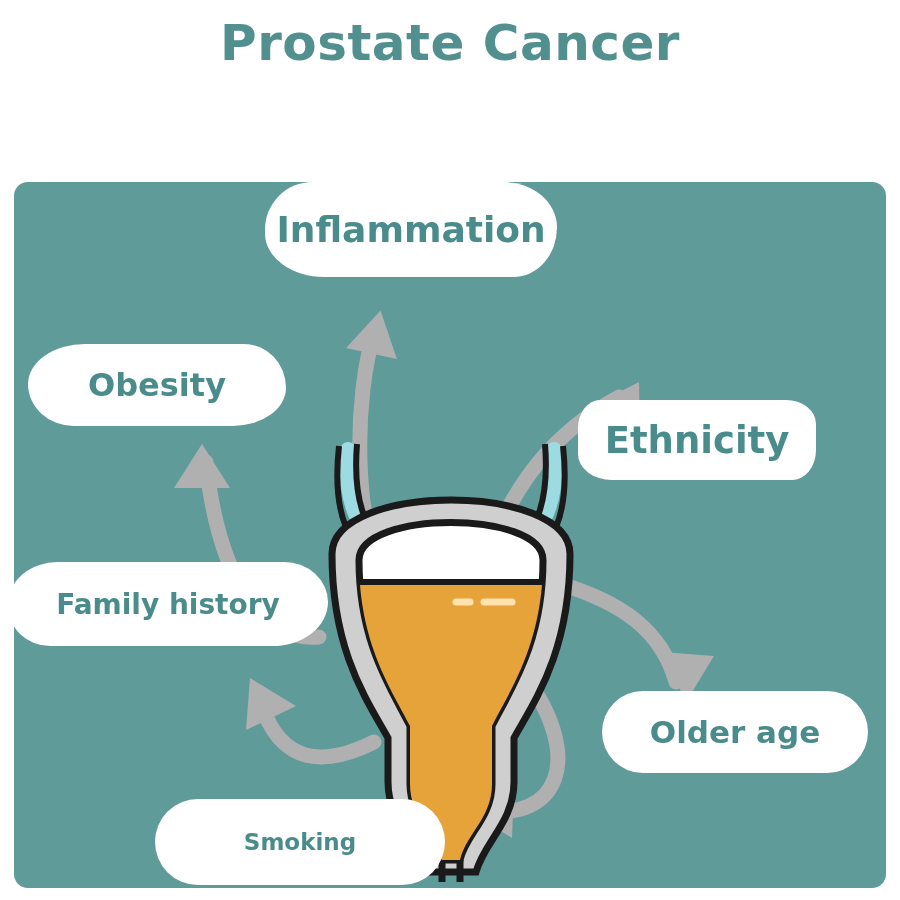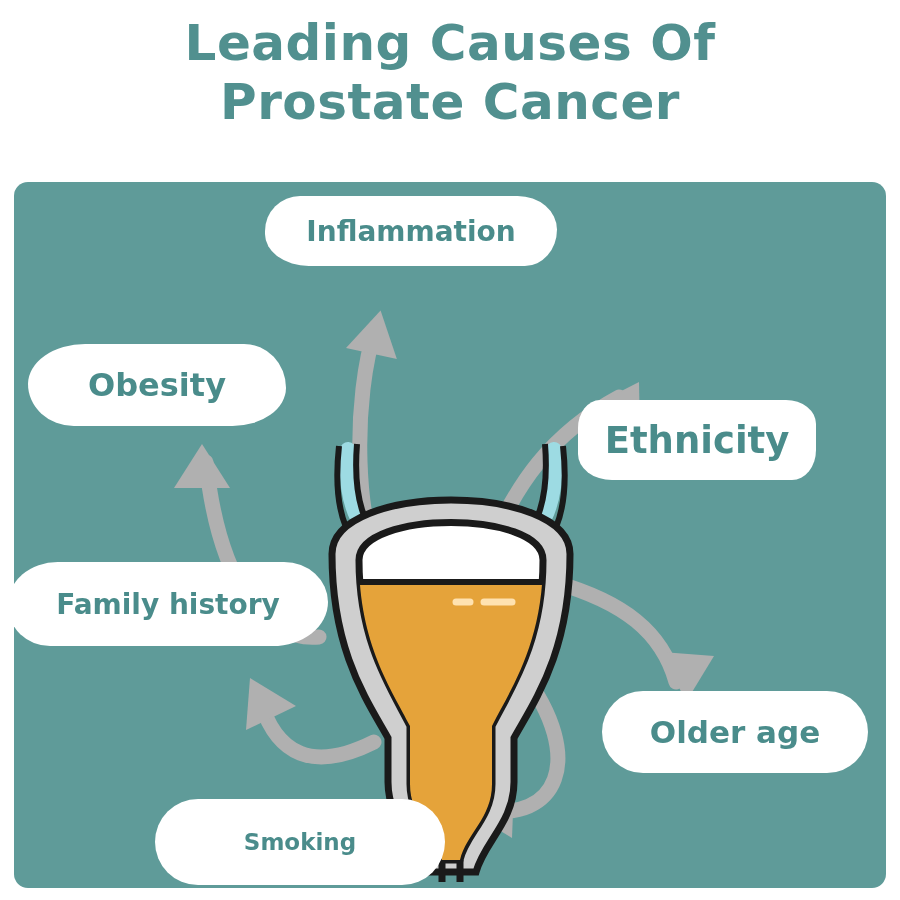--- a/index.html
+++ b/index.html
@@ -124,7 +124,6 @@
 <div id="page">
 
   <div id="title">
-    <span class="line">Leading Causes Of</span>
     <span class="line">Prostate Cancer</span>
   </div>
 

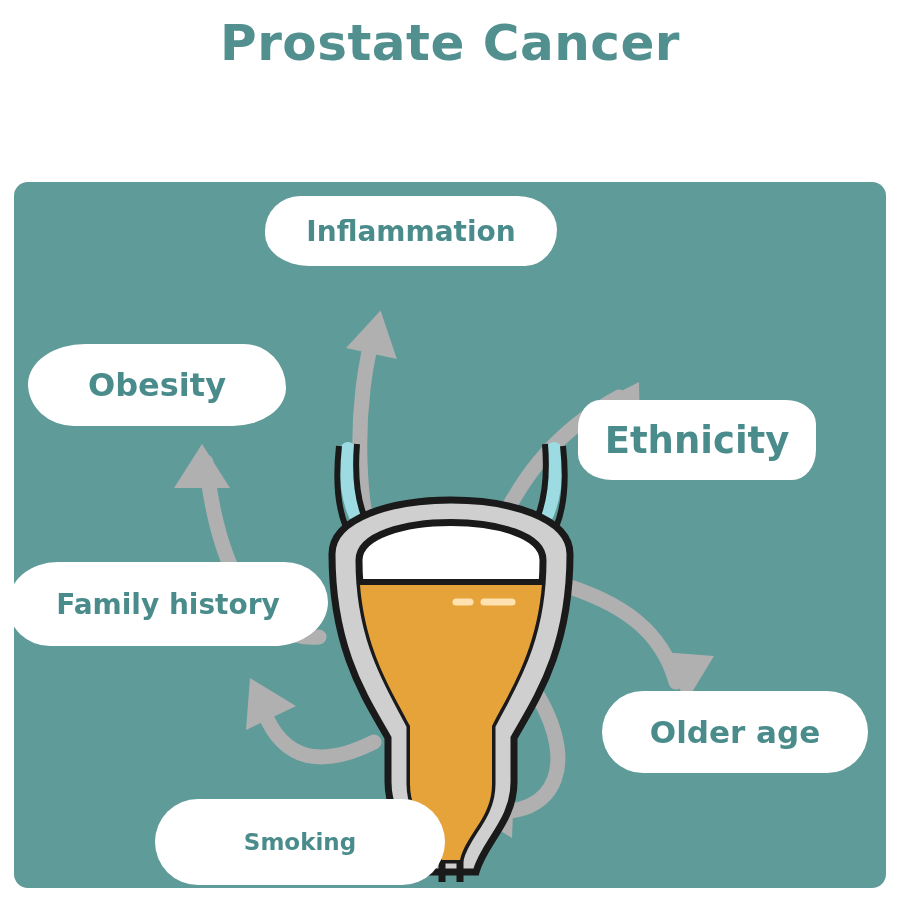--- a/index.html
+++ b/index.html
@@ -63,10 +63,10 @@
   }
   #label-inflammation {
     left: 251px;
-    top: 14px;
+    top: 0;
     width: 292px;
-    height: 70px;
-    font-size: 28px;
+    height: 95px;
+    font-size: 36px;
     border-radius: 48px 54px 44px 60px / 48px 46px 50px 44px;
   }
   #label-obesity {

